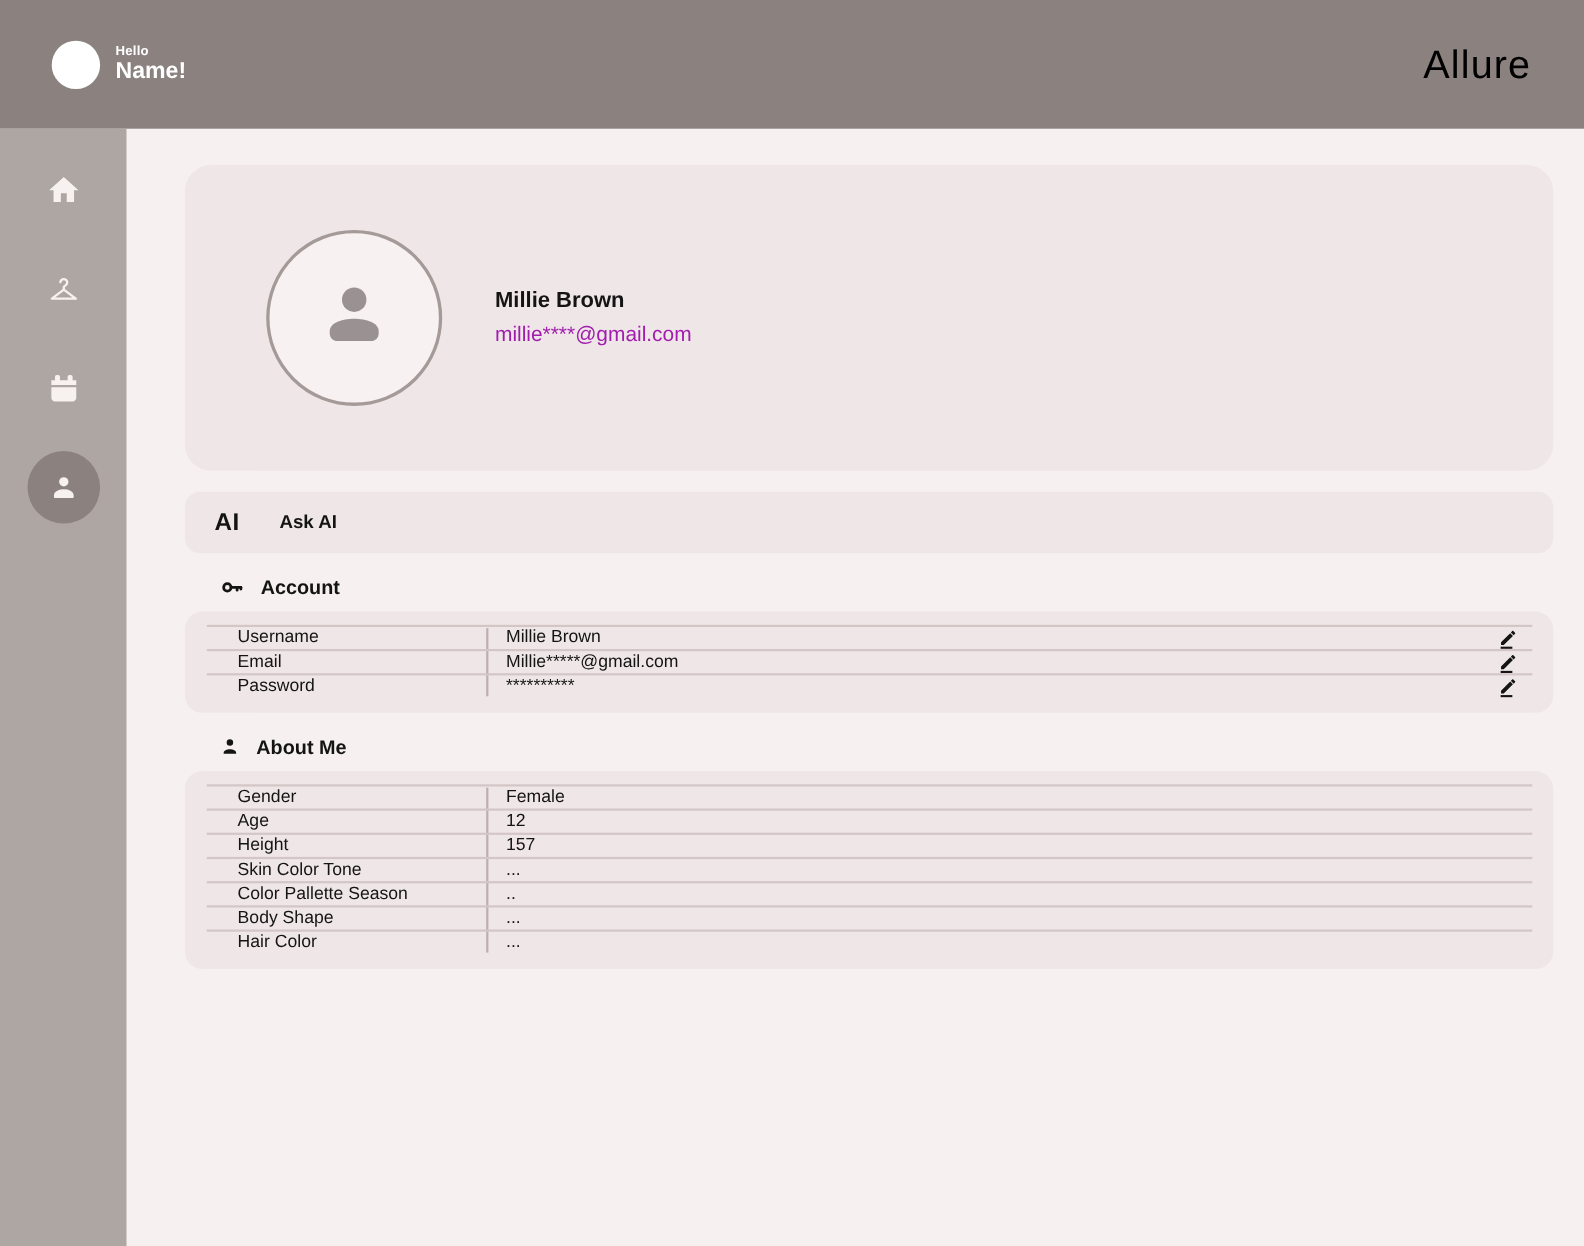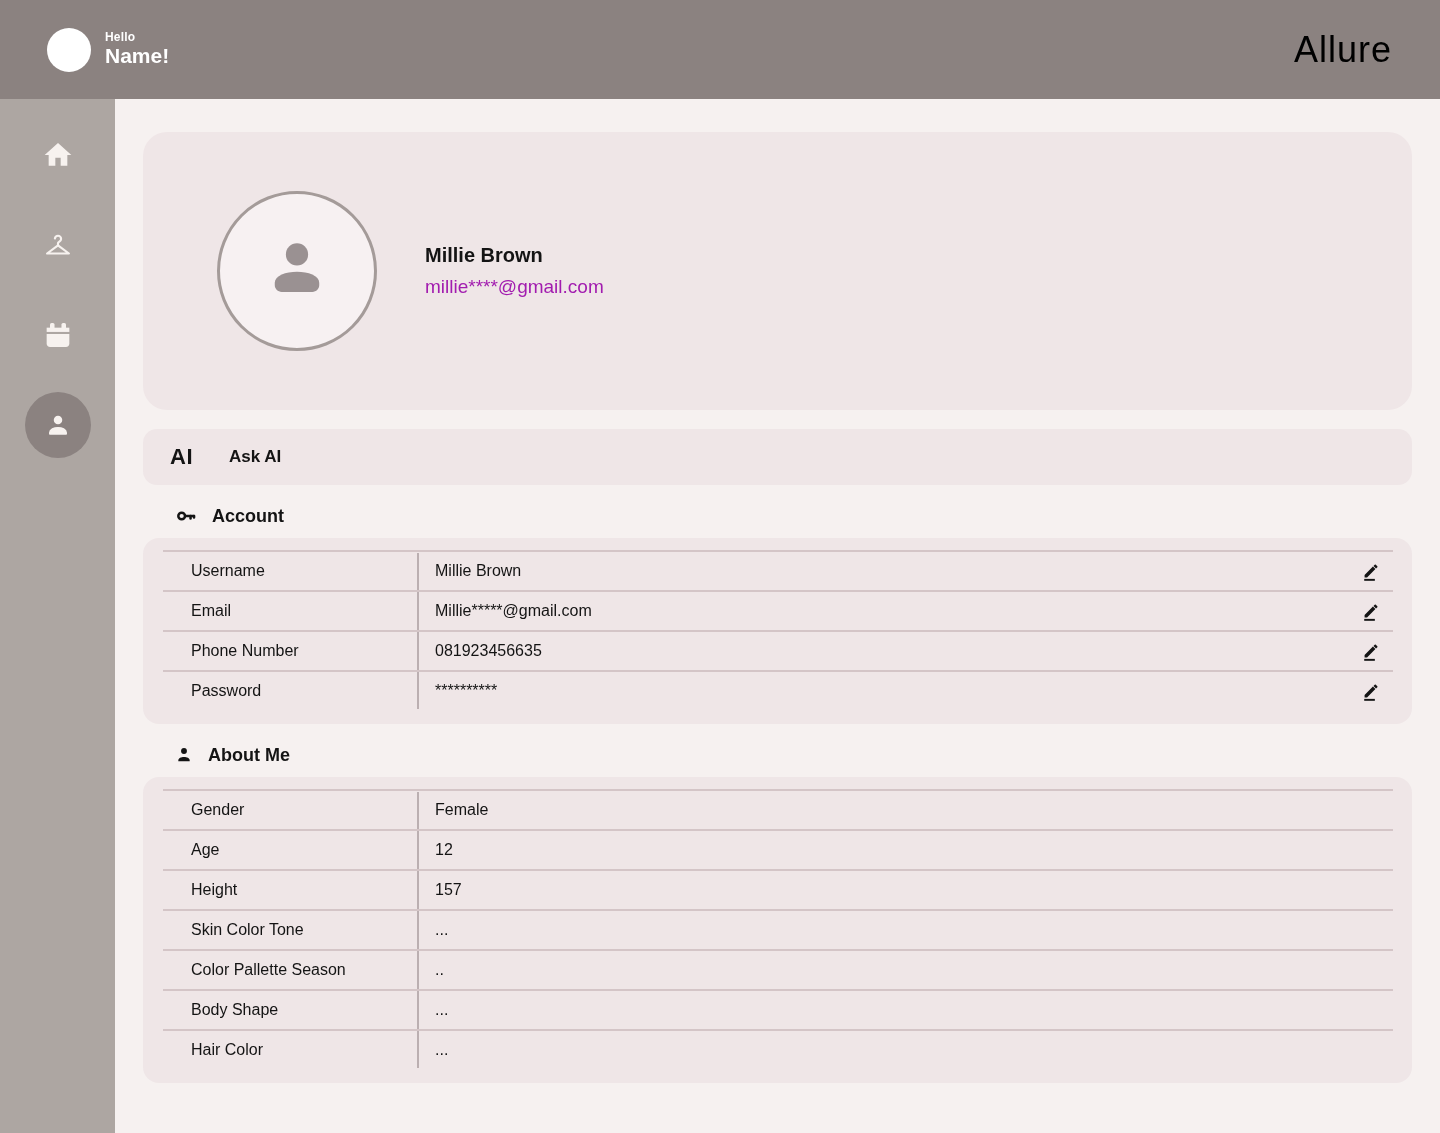--- a/index.html
+++ b/index.html
@@ -14,7 +14,7 @@
   .app{width:1440px; height:1133px; display:flex; flex-direction:column;}
 
   
-  .header{height:99px; flex:none; background:var(--header-bg); display:flex; align-items:center; padding:0 48px 0 47px;}
+  .header{height:117px; flex:none; background:var(--header-bg); display:flex; align-items:center; padding:0 48px 0 47px;}
   .header-left{display:flex; align-items:center; gap:14px;}
   .header-avatar{width:44px; height:44px; border-radius:50%; background:var(--white); flex:none;}
   .greeting{color:var(--white); line-height:1.15;}

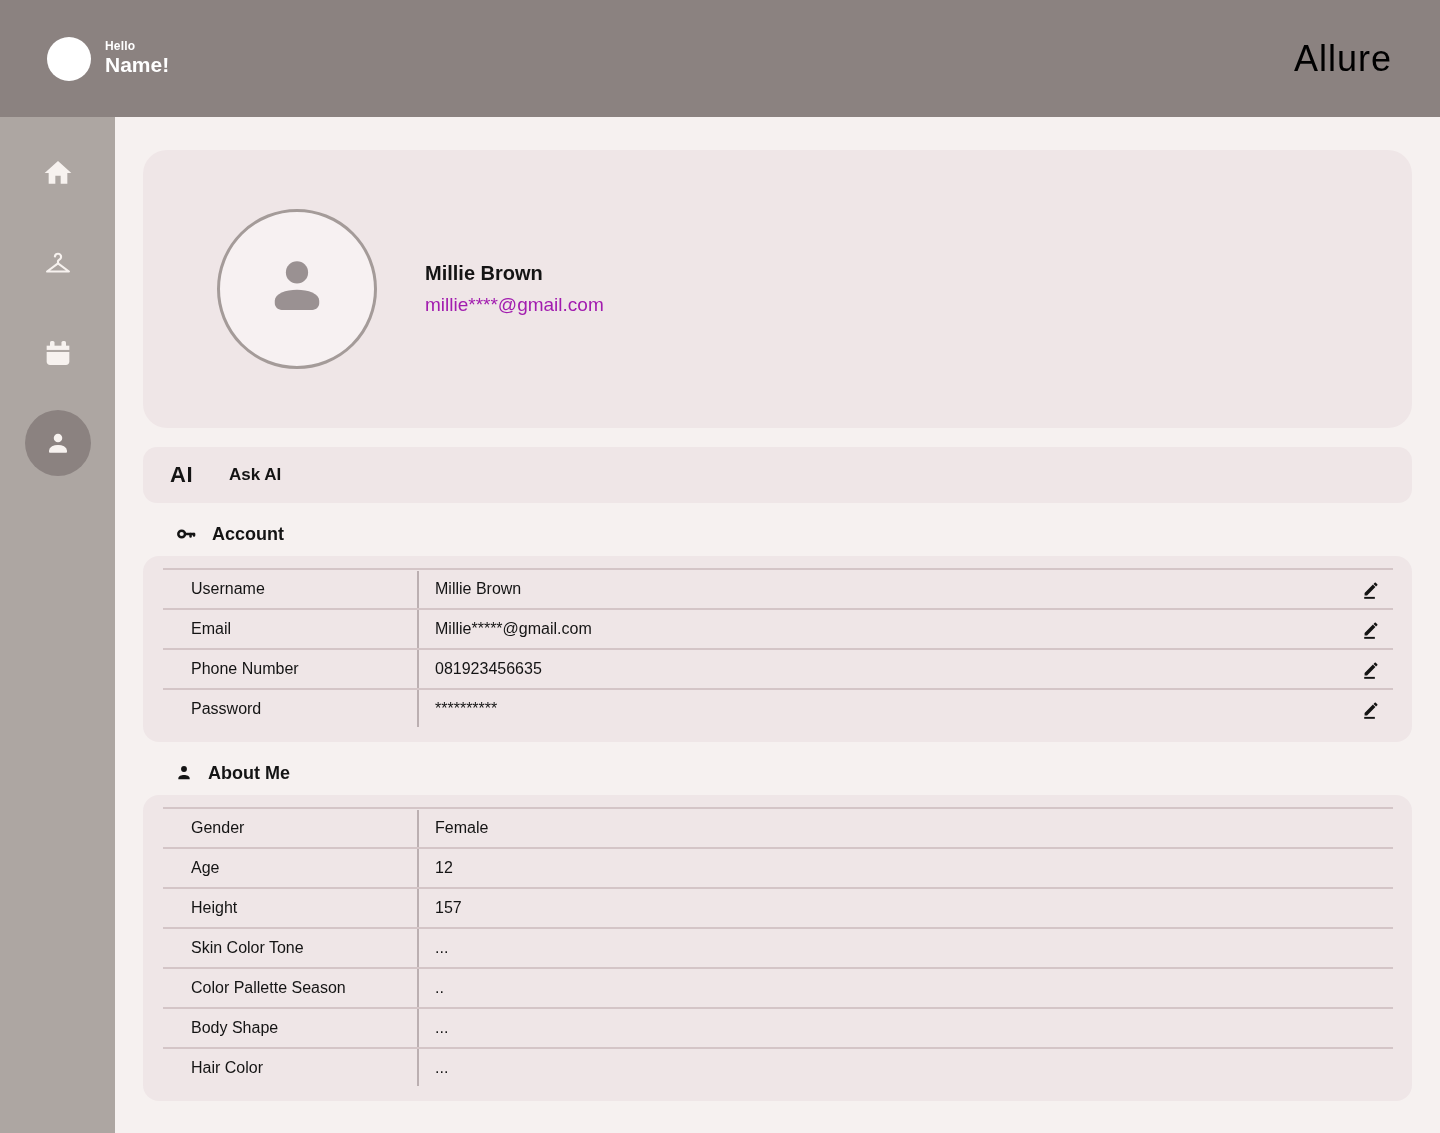--- a/index.html
+++ b/index.html
@@ -29,7 +29,7 @@
   .nav-item.active{background:var(--header-bg);}
   .nav-item svg{display:block;}
 
-  .main{flex:1; padding:33px 28px 0 28px; min-width:0;}
+  .main{flex:1; padding:33px 28px 0 28px; min-width:0;margin-left:25px;}
 
   
   .profile-card{height:278px; background:var(--card-bg); border-radius:24px; display:flex; align-items:center; padding-left:74px; gap:48px;}

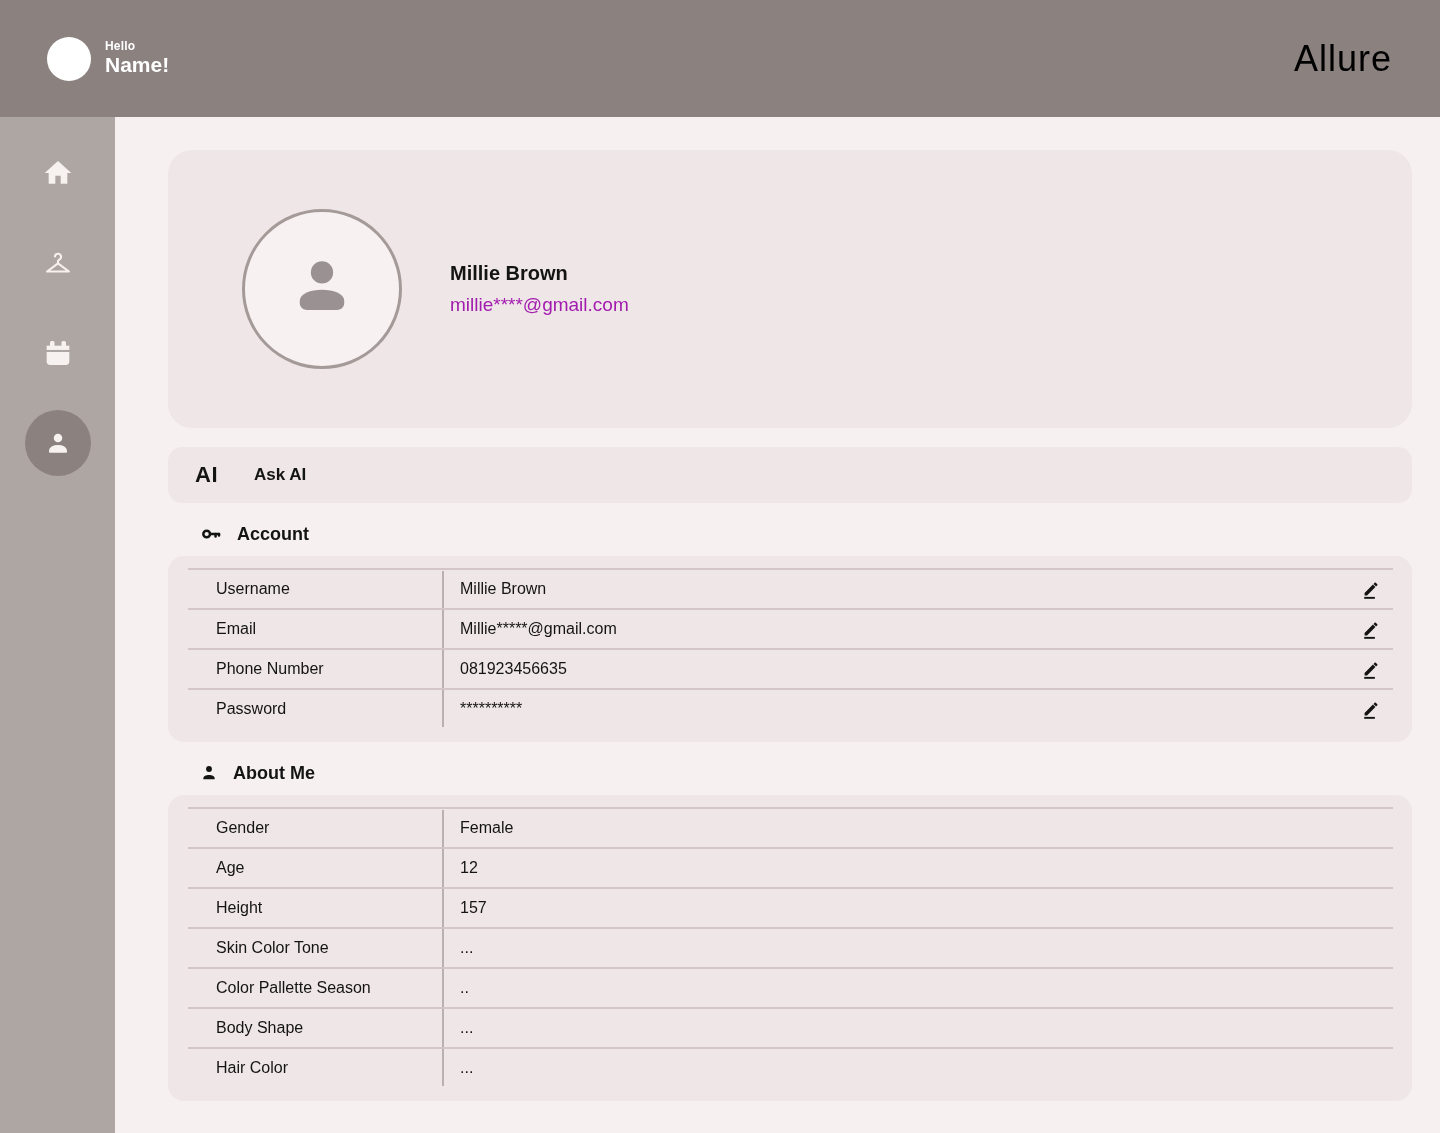--- a/index.html
+++ b/index.html
@@ -50,7 +50,7 @@
   
   .table-card{background:var(--card-bg); border-radius:16px; padding:13px 0; position:relative;}
   .table-card .vline{position:absolute; top:15px; bottom:15px; left:274px; width:2px; background:var(--vline);}
-  .trow{height:40px; display:flex; align-items:center; position:relative;}
+  .trow{height:22px; display:flex; align-items:center; position:relative;}
   .trow:not(:first-child)::before{content:''; position:absolute; top:-1px; left:20px; right:19px; height:2px; background:var(--divider);}
   .tlabel{width:274px; flex:none; padding-left:48px; font-size:16px; font-weight:500;}
   .tvalue{padding-left:18px; font-size:16px; font-weight:500;}

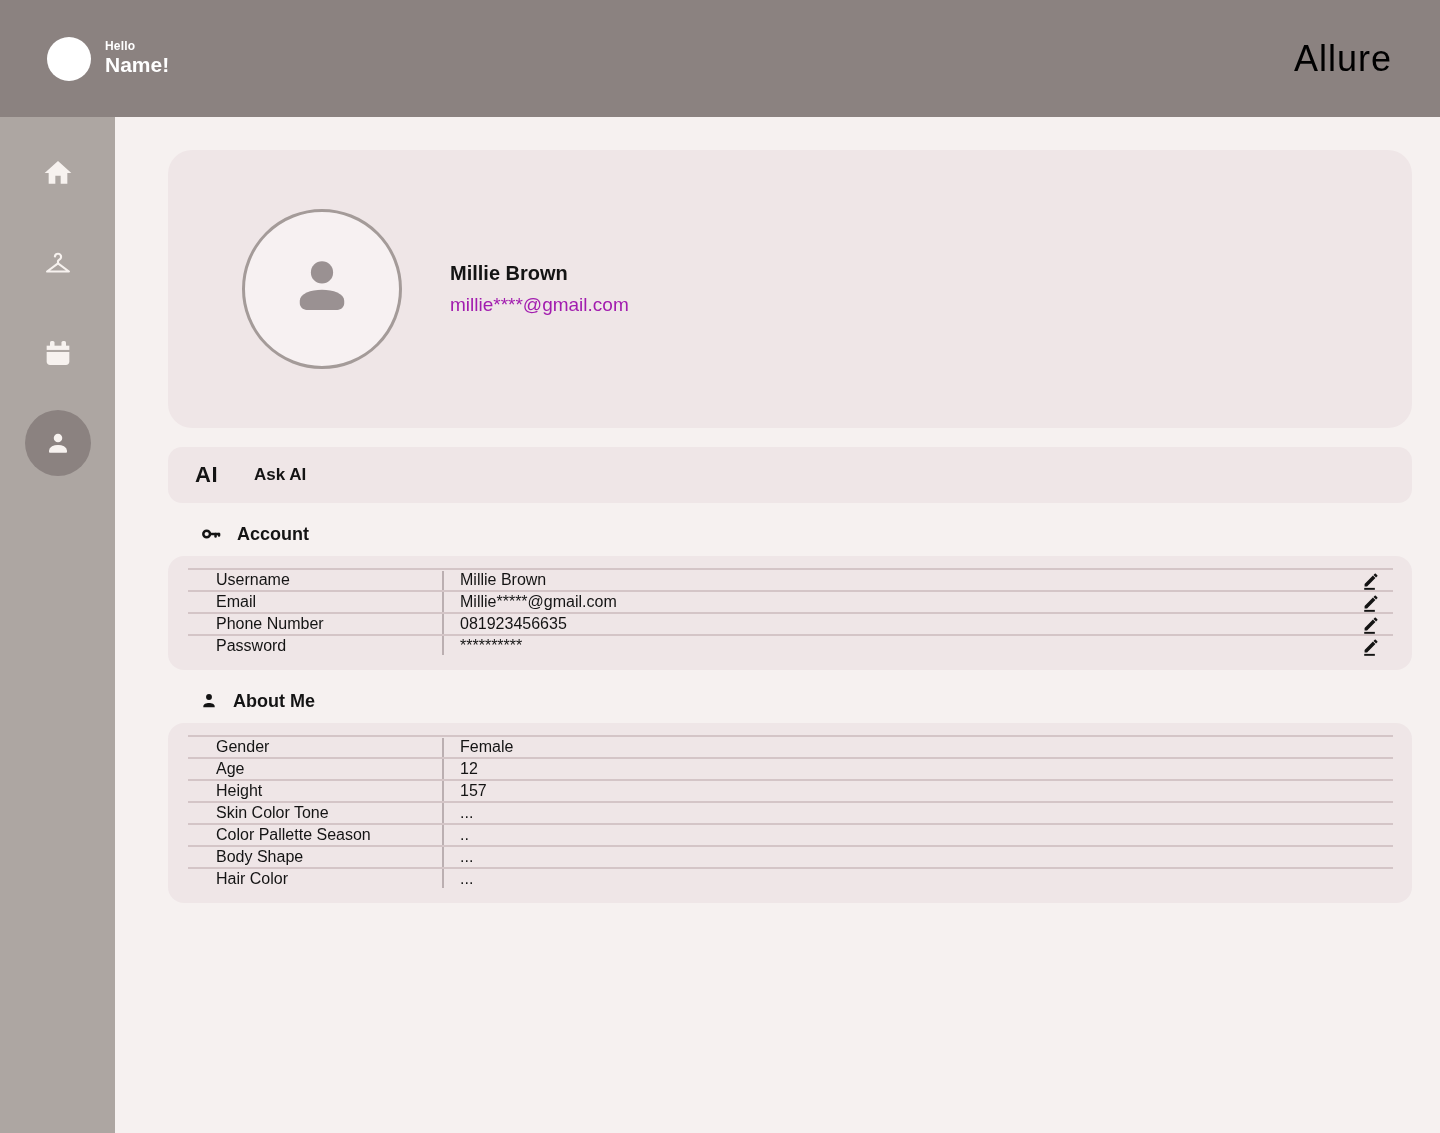--- a/index.html
+++ b/index.html
@@ -166,16 +166,6 @@
             </span>
           </div>
           <div class="trow">
-            <div class="tlabel">Phone Number</div>
-            <div class="tvalue">081923456635</div>
-            <span class="edit-btn">
-              <svg width="22" height="22" viewBox="0 0 24 24">
-                <path d="M5 16.3V19h2.7l9.1-9.1-2.7-2.7L5 16.3zM18.9 7.9c.3-.3.3-.8 0-1.1l-1.7-1.7c-.3-.3-.8-.3-1.1 0l-1.4 1.4 2.8 2.8 1.4-1.4z" fill="#141414"></path>
-                <rect x="4.6" y="20.6" width="11.6" height="2.1" fill="#141414"></rect>
-              </svg>
-            </span>
-          </div>
-          <div class="trow">
             <div class="tlabel">Password</div>
             <div class="tvalue">**********</div>
             <span class="edit-btn">

